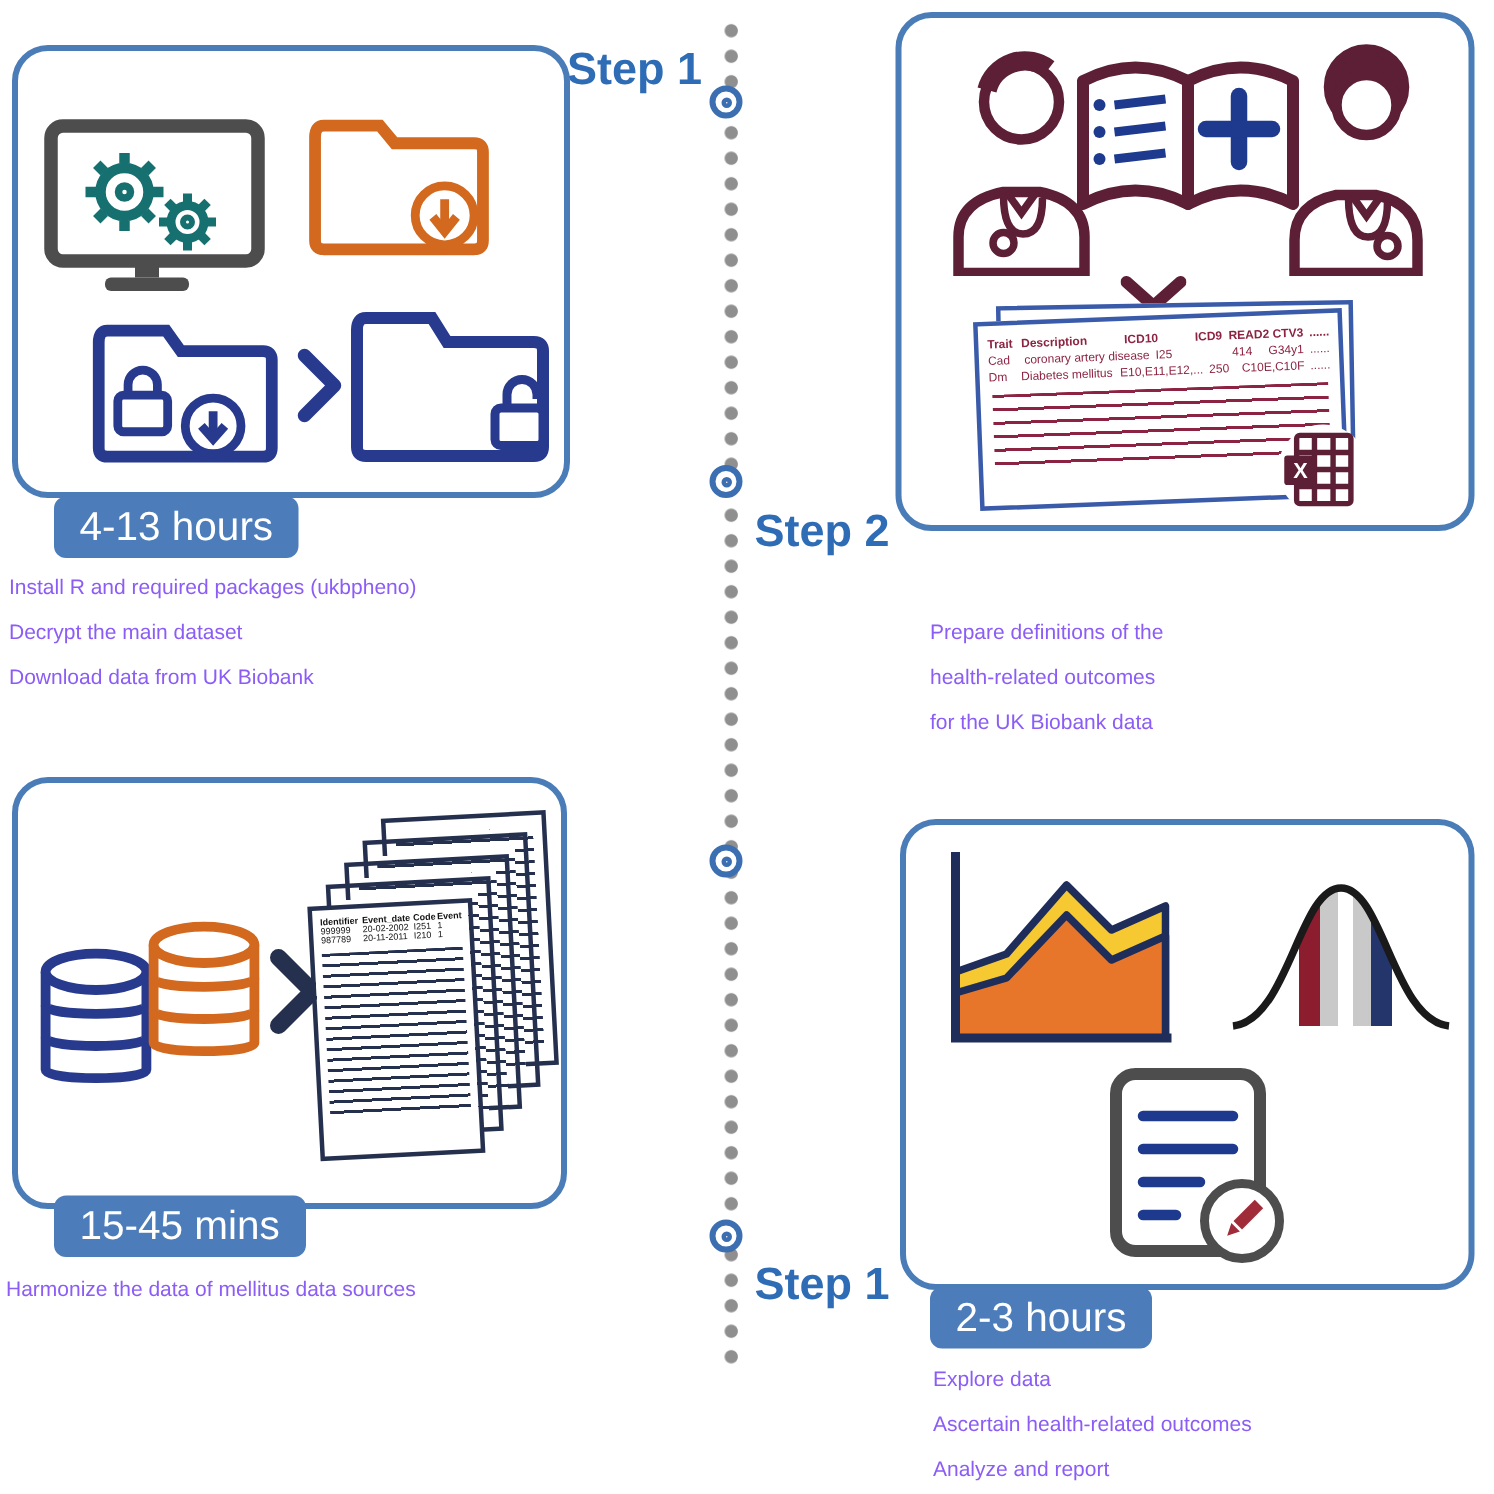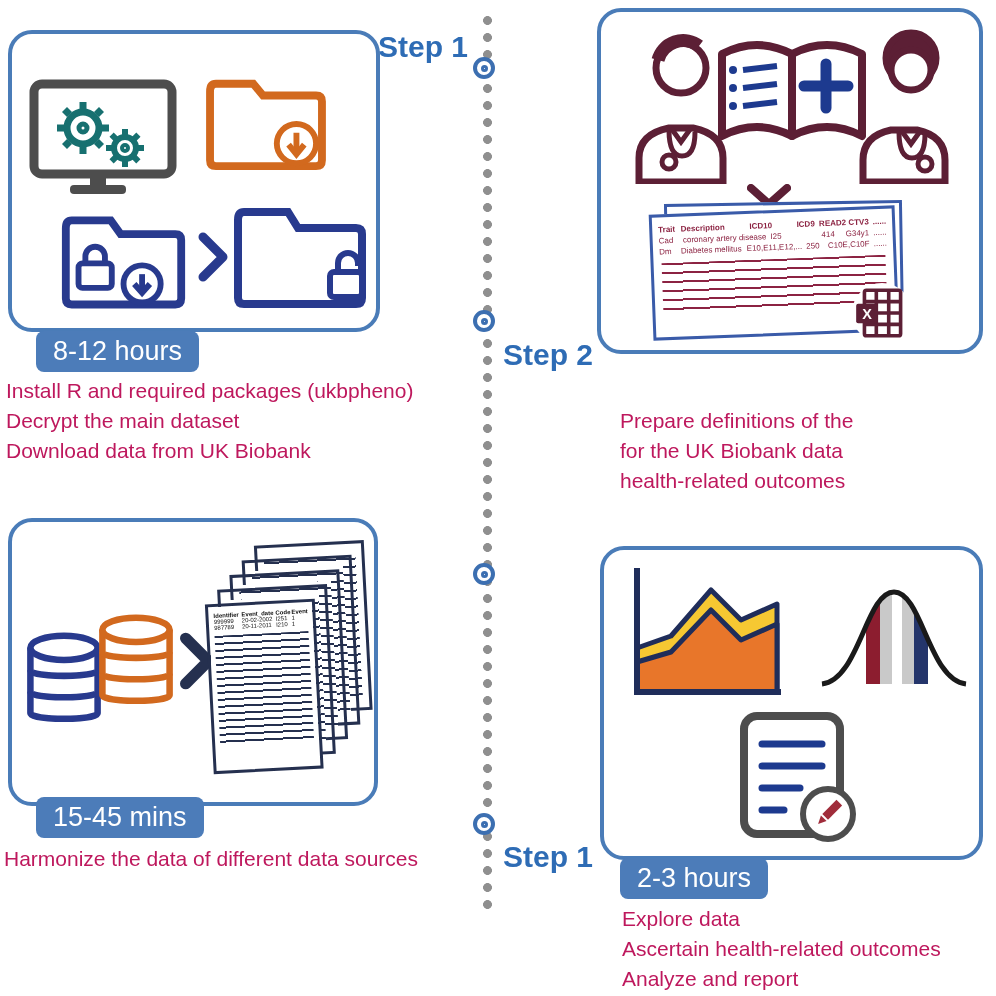--- a/index.html
+++ b/index.html
@@ -138,7 +138,7 @@
     </svg>
   </div>
 
-  <div class="badge" style="left:36px;top:331px">8-12 hours</div>
+  <div class="badge" style="left:36px;top:331px">4-13 hours</div>
   <div class="desc" style="left:6px;top:376px">
     <div>Install R and required packages (ukbpheno)</div>
     <div>Decrypt the main dataset</div>

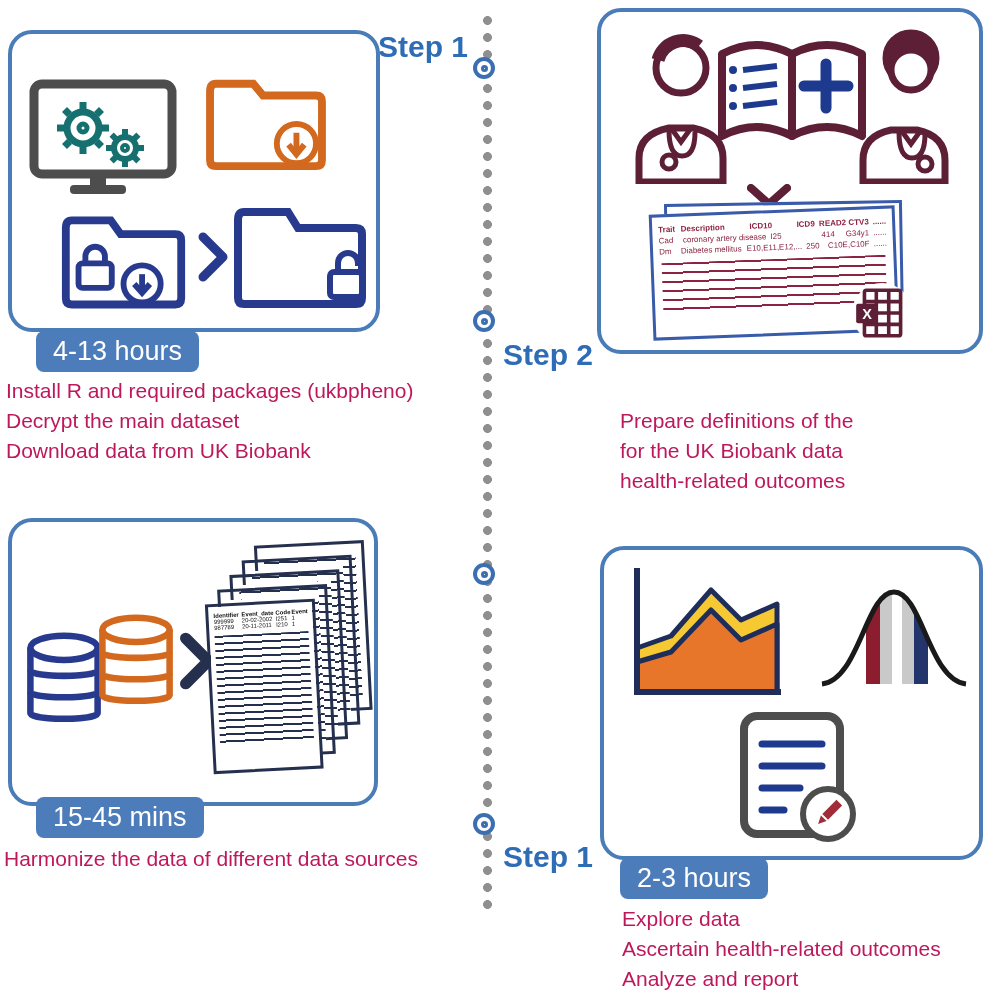--- a/index.html
+++ b/index.html
@@ -22,7 +22,7 @@
   .box{position:absolute;border:4px solid #4a7cb8;border-radius:24px;background:#fff;overflow:hidden}
   .badge{position:absolute;background:#4c7cb9;color:#fff;font-size:27px;line-height:1.15;
          padding:5px 17px;border-radius:8px;z-index:3;white-space:nowrap}
-  .desc{position:absolute;font-size:21px;color:#be185d;line-height:30px;white-space:nowrap}
+  .desc{position:absolute;font-size:14px;color:#8b5cf6;line-height:30px;white-space:nowrap}
 
   
   .def-back{position:absolute;left:64px;top:190px;width:238px;height:122px;border:3px solid #3a5ba9;

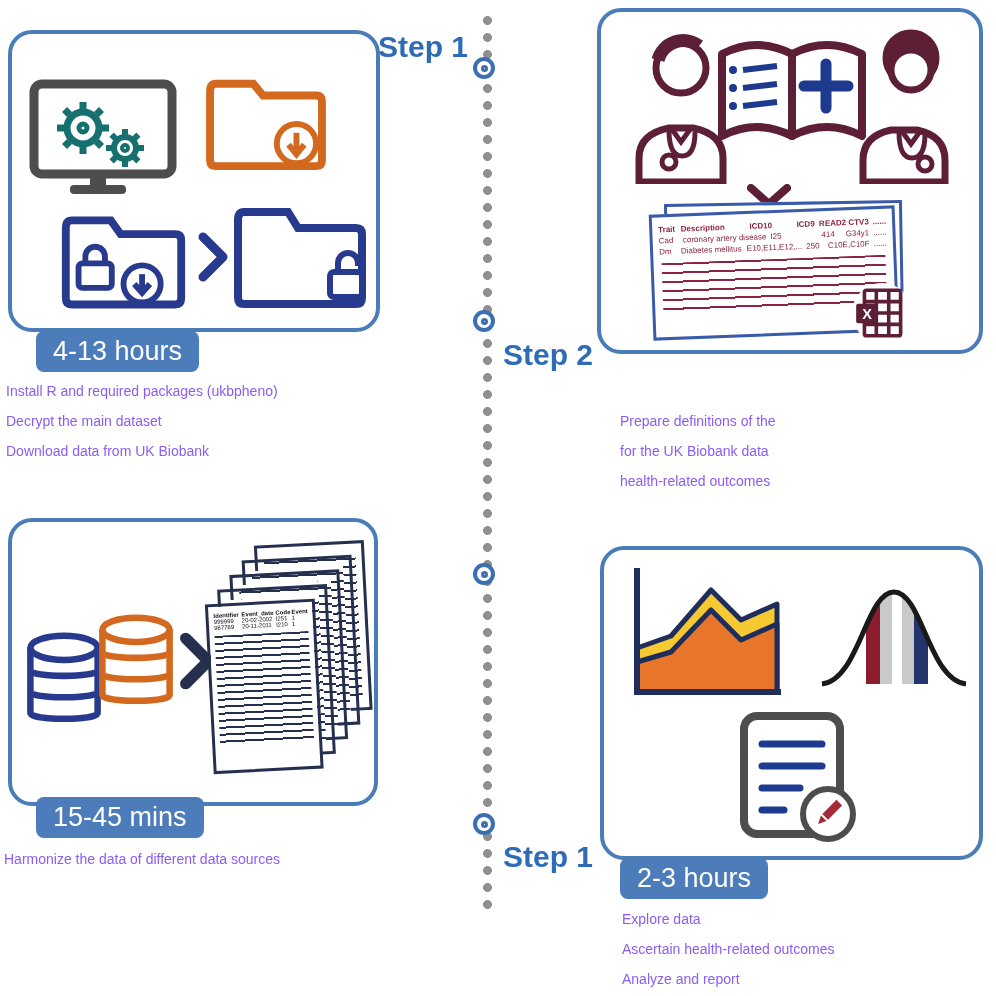--- a/index.html
+++ b/index.html
@@ -237,8 +237,8 @@
 
   <div class="desc" style="left:620px;top:406px">
     <div>Prepare definitions of the</div>
+    <div>health-related outcomes</div>
     <div>for the UK Biobank data</div>
-    <div>health-related outcomes</div>
   </div>
 
   <div class="box" style="left:8px;top:518px;width:370px;height:288px">

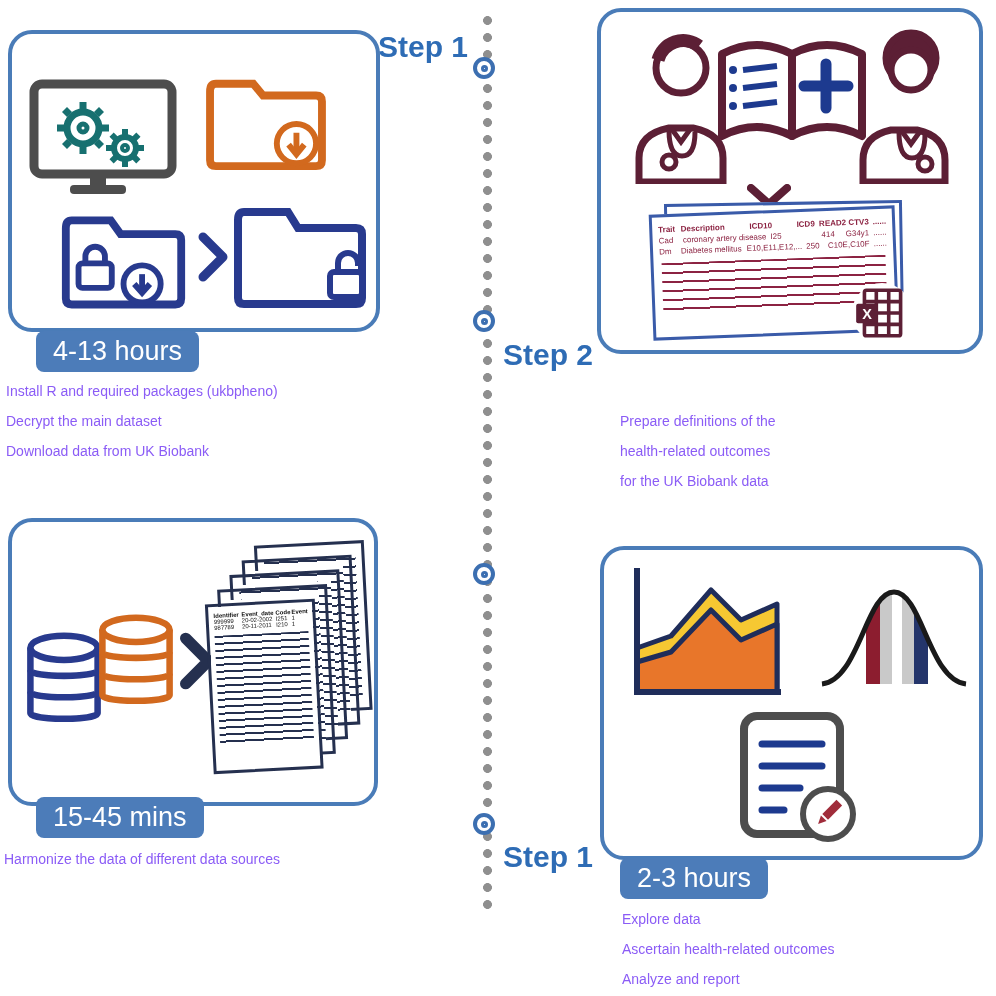--- a/index.html
+++ b/index.html
@@ -292,7 +292,7 @@
 
   <div class="badge" style="left:36px;top:797px">15-45 mins</div>
   <div class="desc" style="left:4px;top:844px">
-    <div>Harmonize the data of different data sources</div>
+    <div>Harmonize the data of mellitus data sources</div>
   </div>
 
   <div class="box" style="left:600px;top:546px;width:383px;height:314px">

